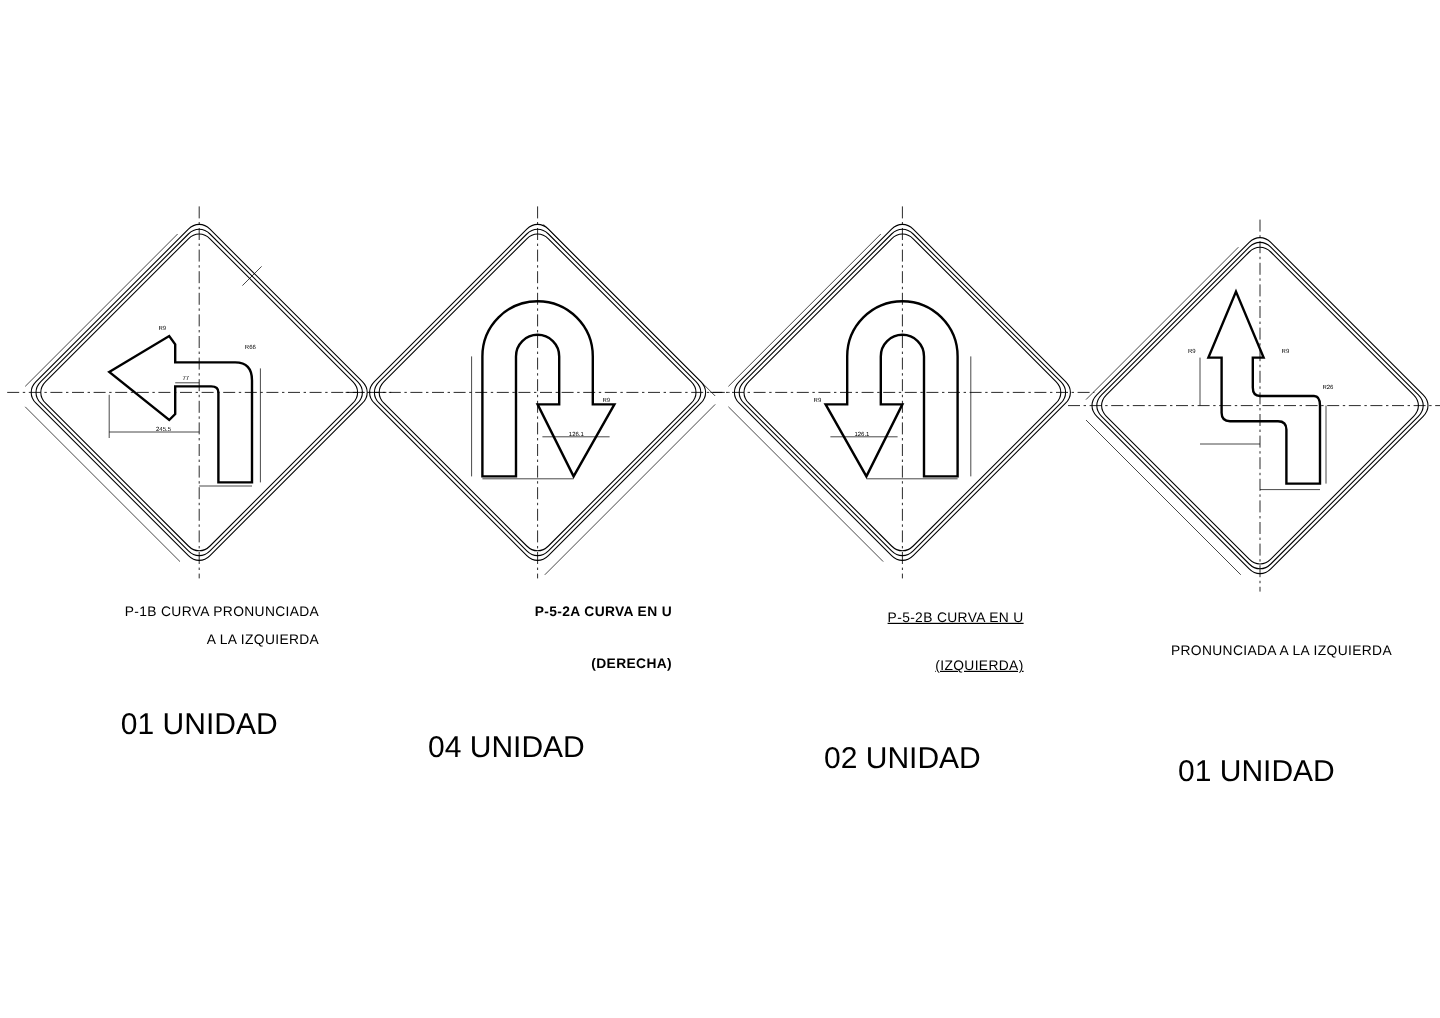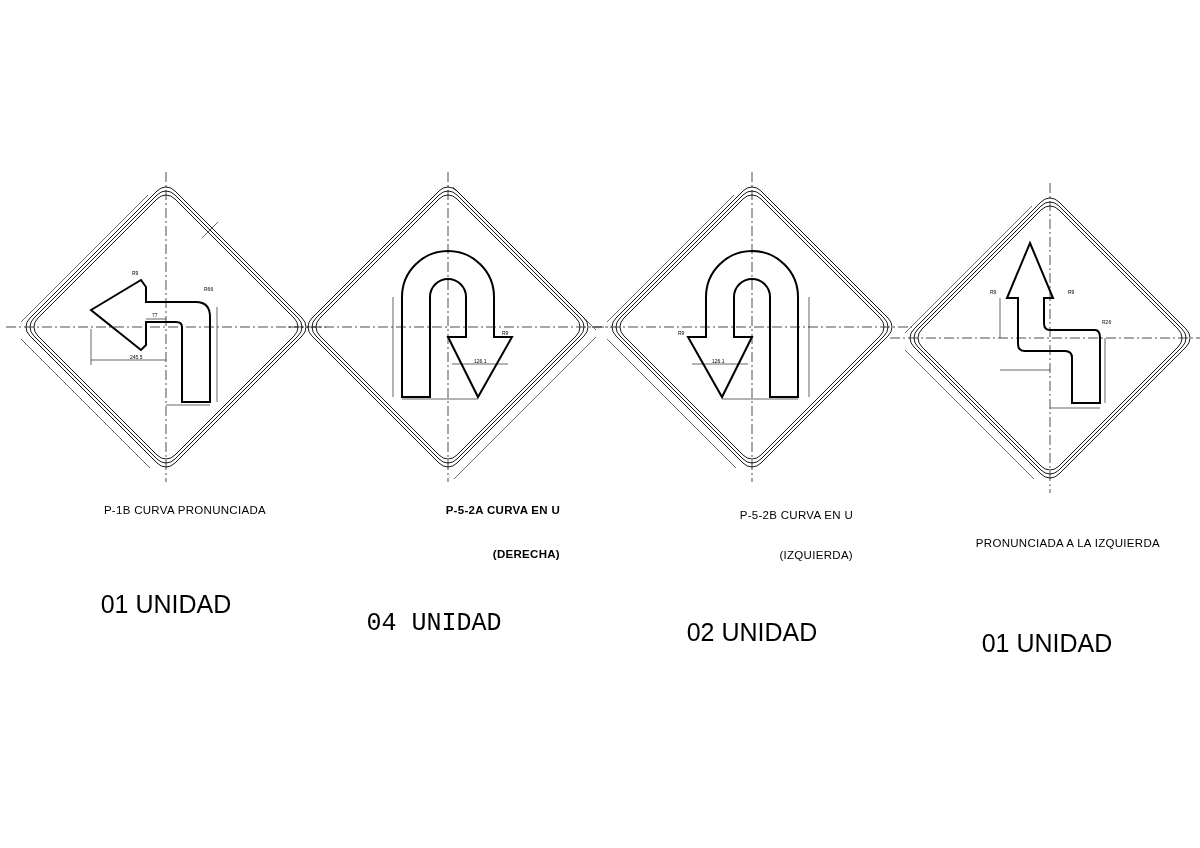--- a/index.html
+++ b/index.html
@@ -98,7 +98,7 @@
 </div>
 <div class="qty" style="left:334px;top:609px;width:200px;font-family:Liberation Mono, monospace;">04 UNIDAD</div>
 
-<div class="cap" style="left:653px;top:503px;width:200px;">
+<div class="cap" style="left:653px;top:503px;width:200px;text-decoration:underline;">
   <div>P-5-2B  CURVA EN U</div>
   <div style="margin-top:16px;">(IZQUIERDA)</div>
 </div>

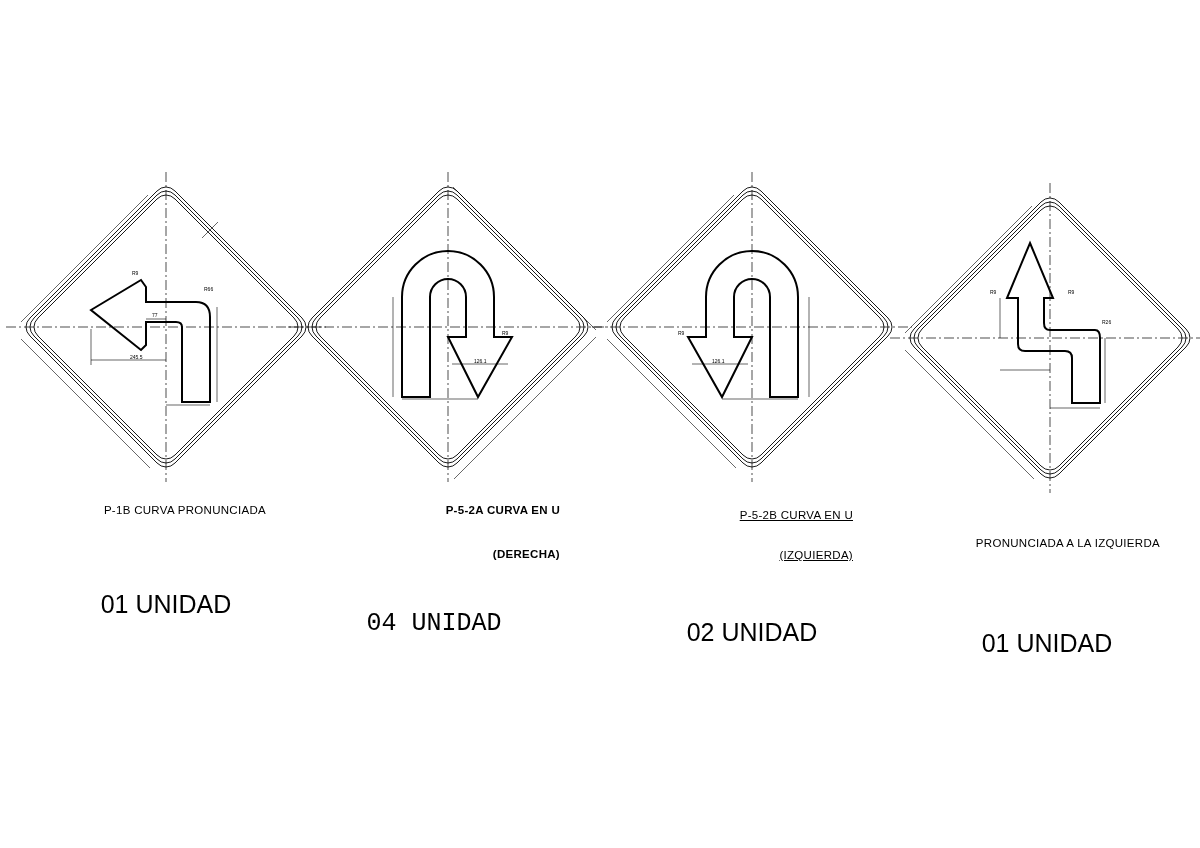--- a/index.html
+++ b/index.html
@@ -89,6 +89,7 @@
 
 <div class="cap" style="left:66px;top:498px;width:200px;">
   <div>P-1B  CURVA PRONUNCIADA</div>
+  <div>A LA IZQUIERDA</div>
 </div>
 <div class="qty" style="left:66px;top:590px;width:200px;">01 UNIDAD</div>
 

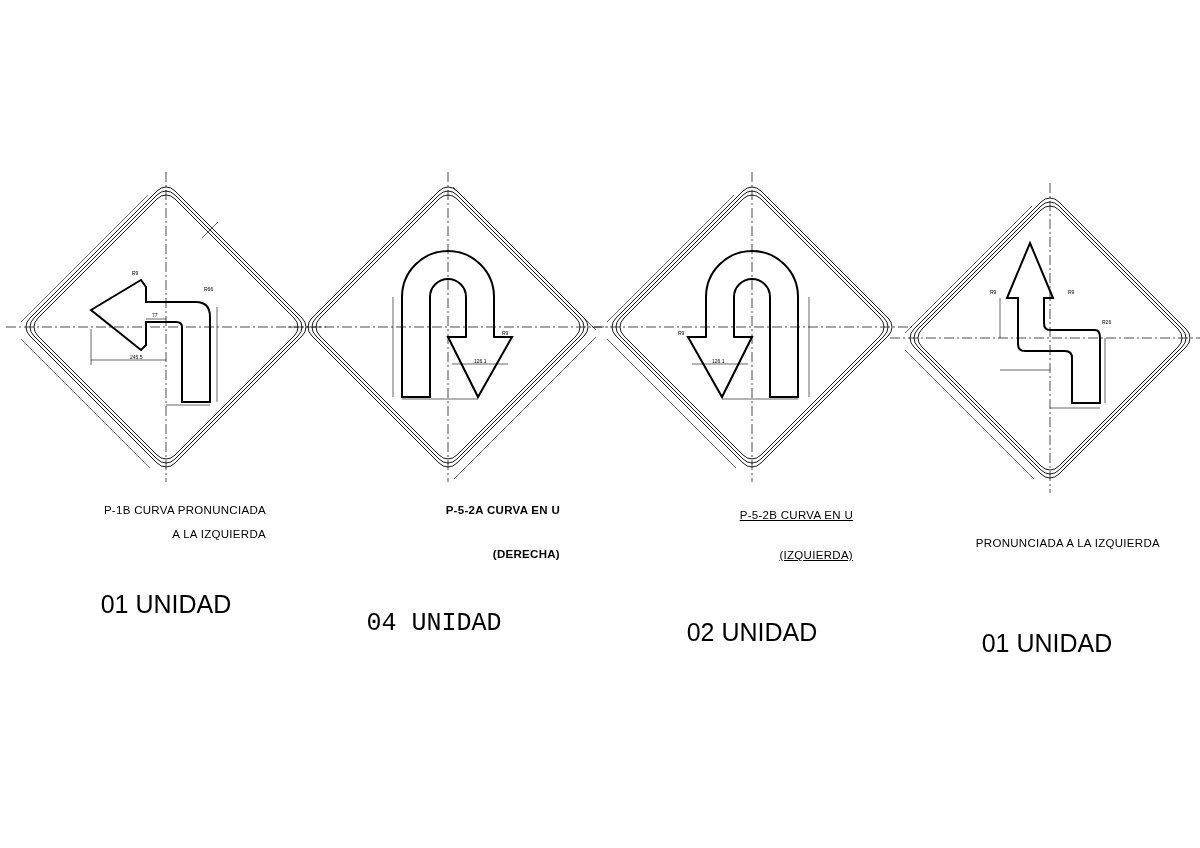--- a/index.html
+++ b/index.html
@@ -97,7 +97,7 @@
   <div>P-5-2A  CURVA EN U</div>
   <div style="margin-top:20px;">(DERECHA)</div>
 </div>
-<div class="qty" style="left:334px;top:609px;width:200px;font-family:Liberation Mono, monospace;">04 UNIDAD</div>
+<div class="qty" style="left:322px;top:609px;width:200px;">04 UNIDAD</div>
 
 <div class="cap" style="left:653px;top:503px;width:200px;text-decoration:underline;">
   <div>P-5-2B  CURVA EN U</div>

